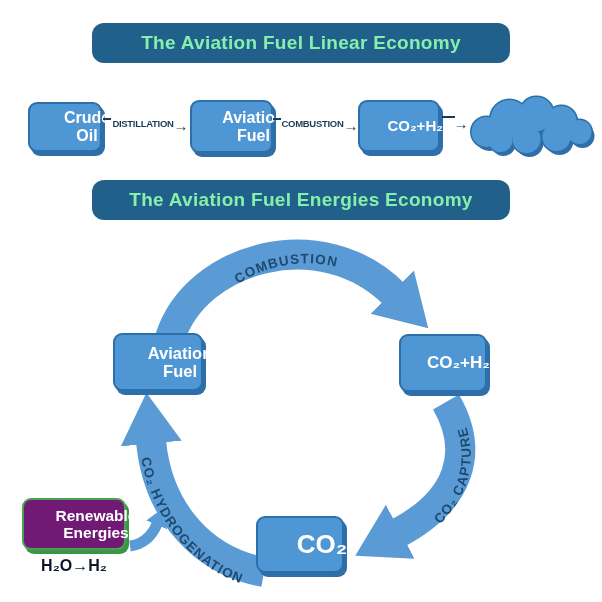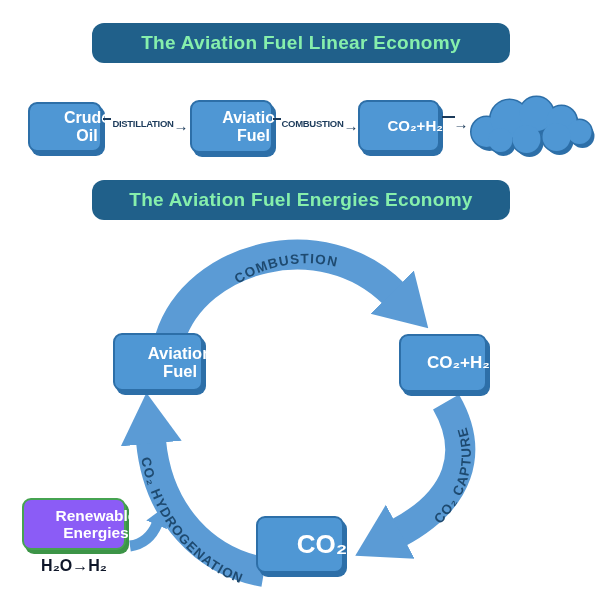--- a/index.html
+++ b/index.html
@@ -28,7 +28,7 @@
   #co2-box{left:256px;top:516px;width:88px;height:57px;font-size:26px;}
   #renewable-box{
     left:22px;top:498px;width:104px;height:52px;font-size:15.5px;
-    background:#8b5cf6;border:2px solid #46a351;box-shadow:3px 4px 0 #3c9447;
+    background:#701a75;border:2px solid #46a351;box-shadow:3px 4px 0 #3c9447;
   }
   .connector{
     position:absolute;display:flex;justify-content:center;

